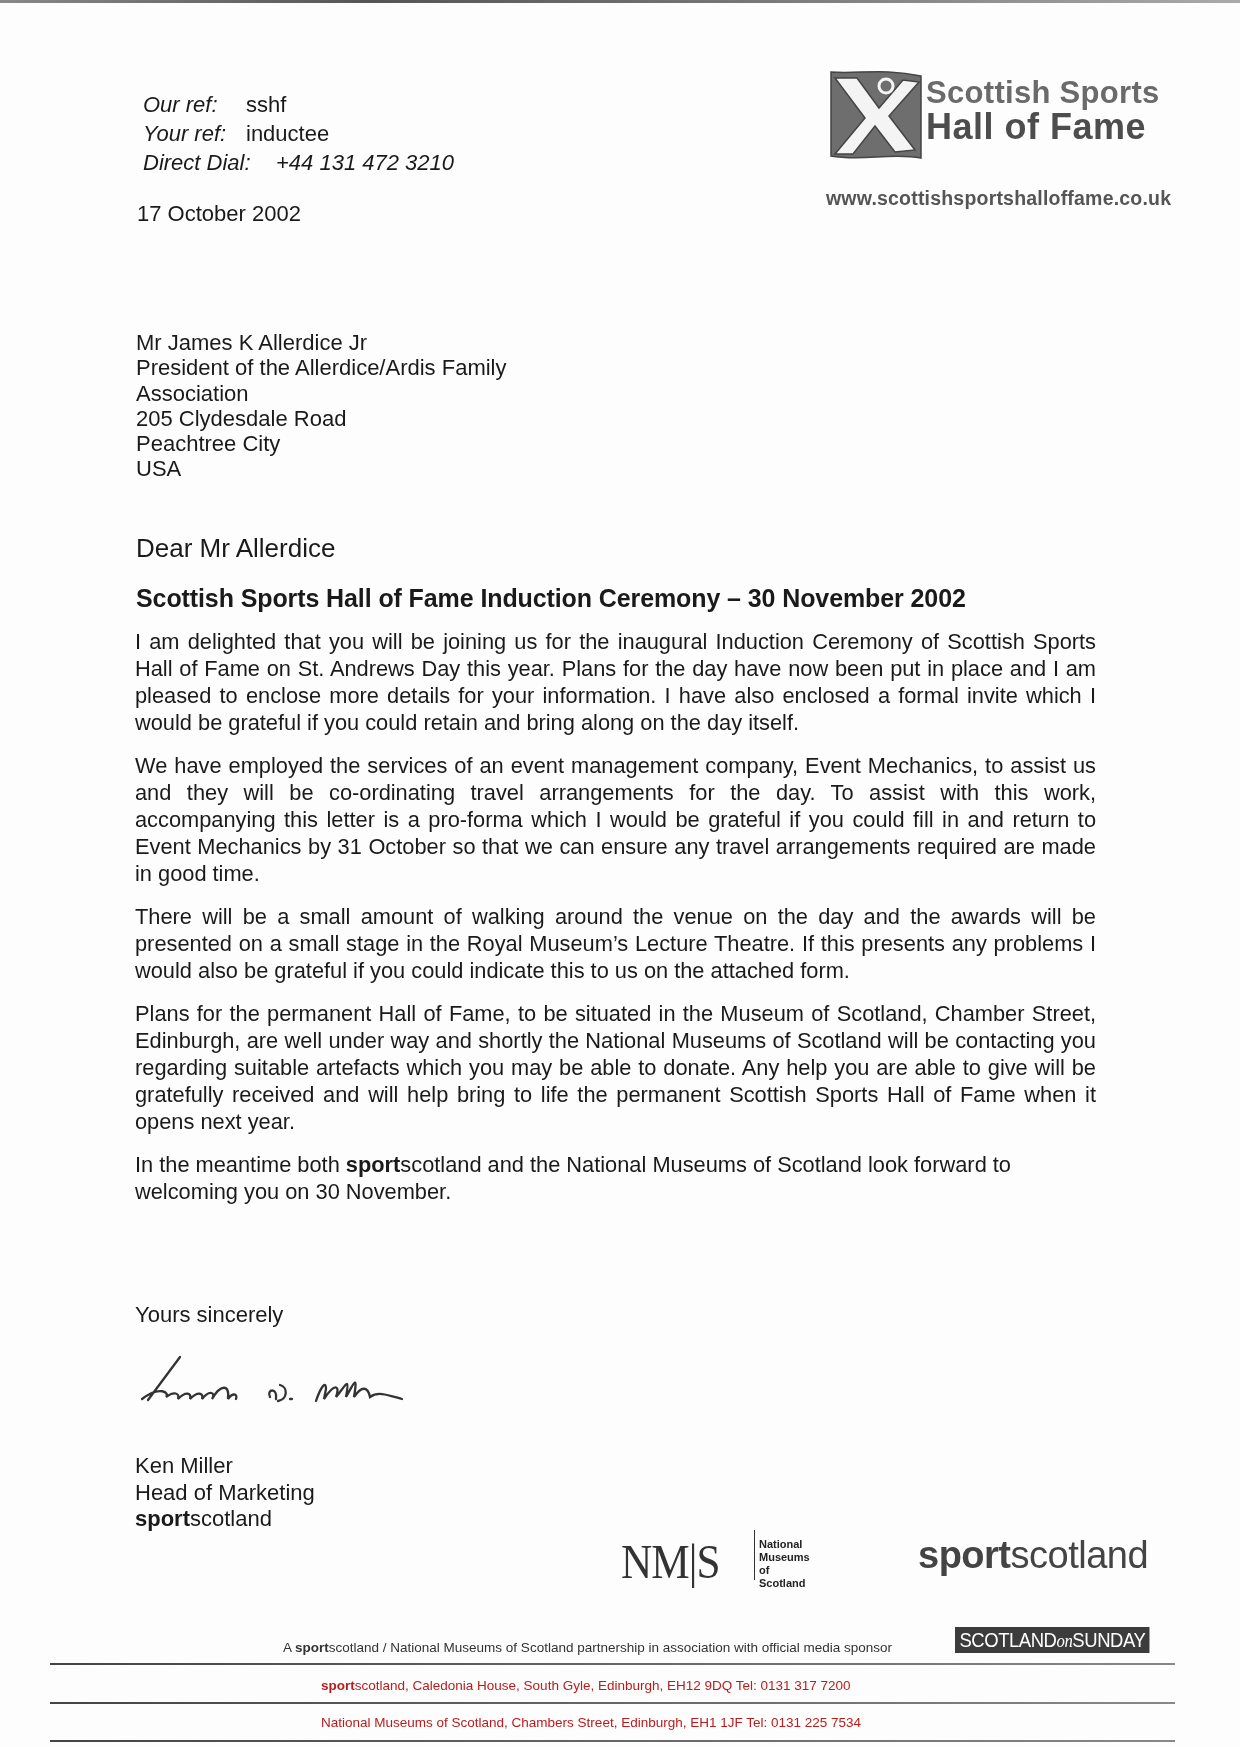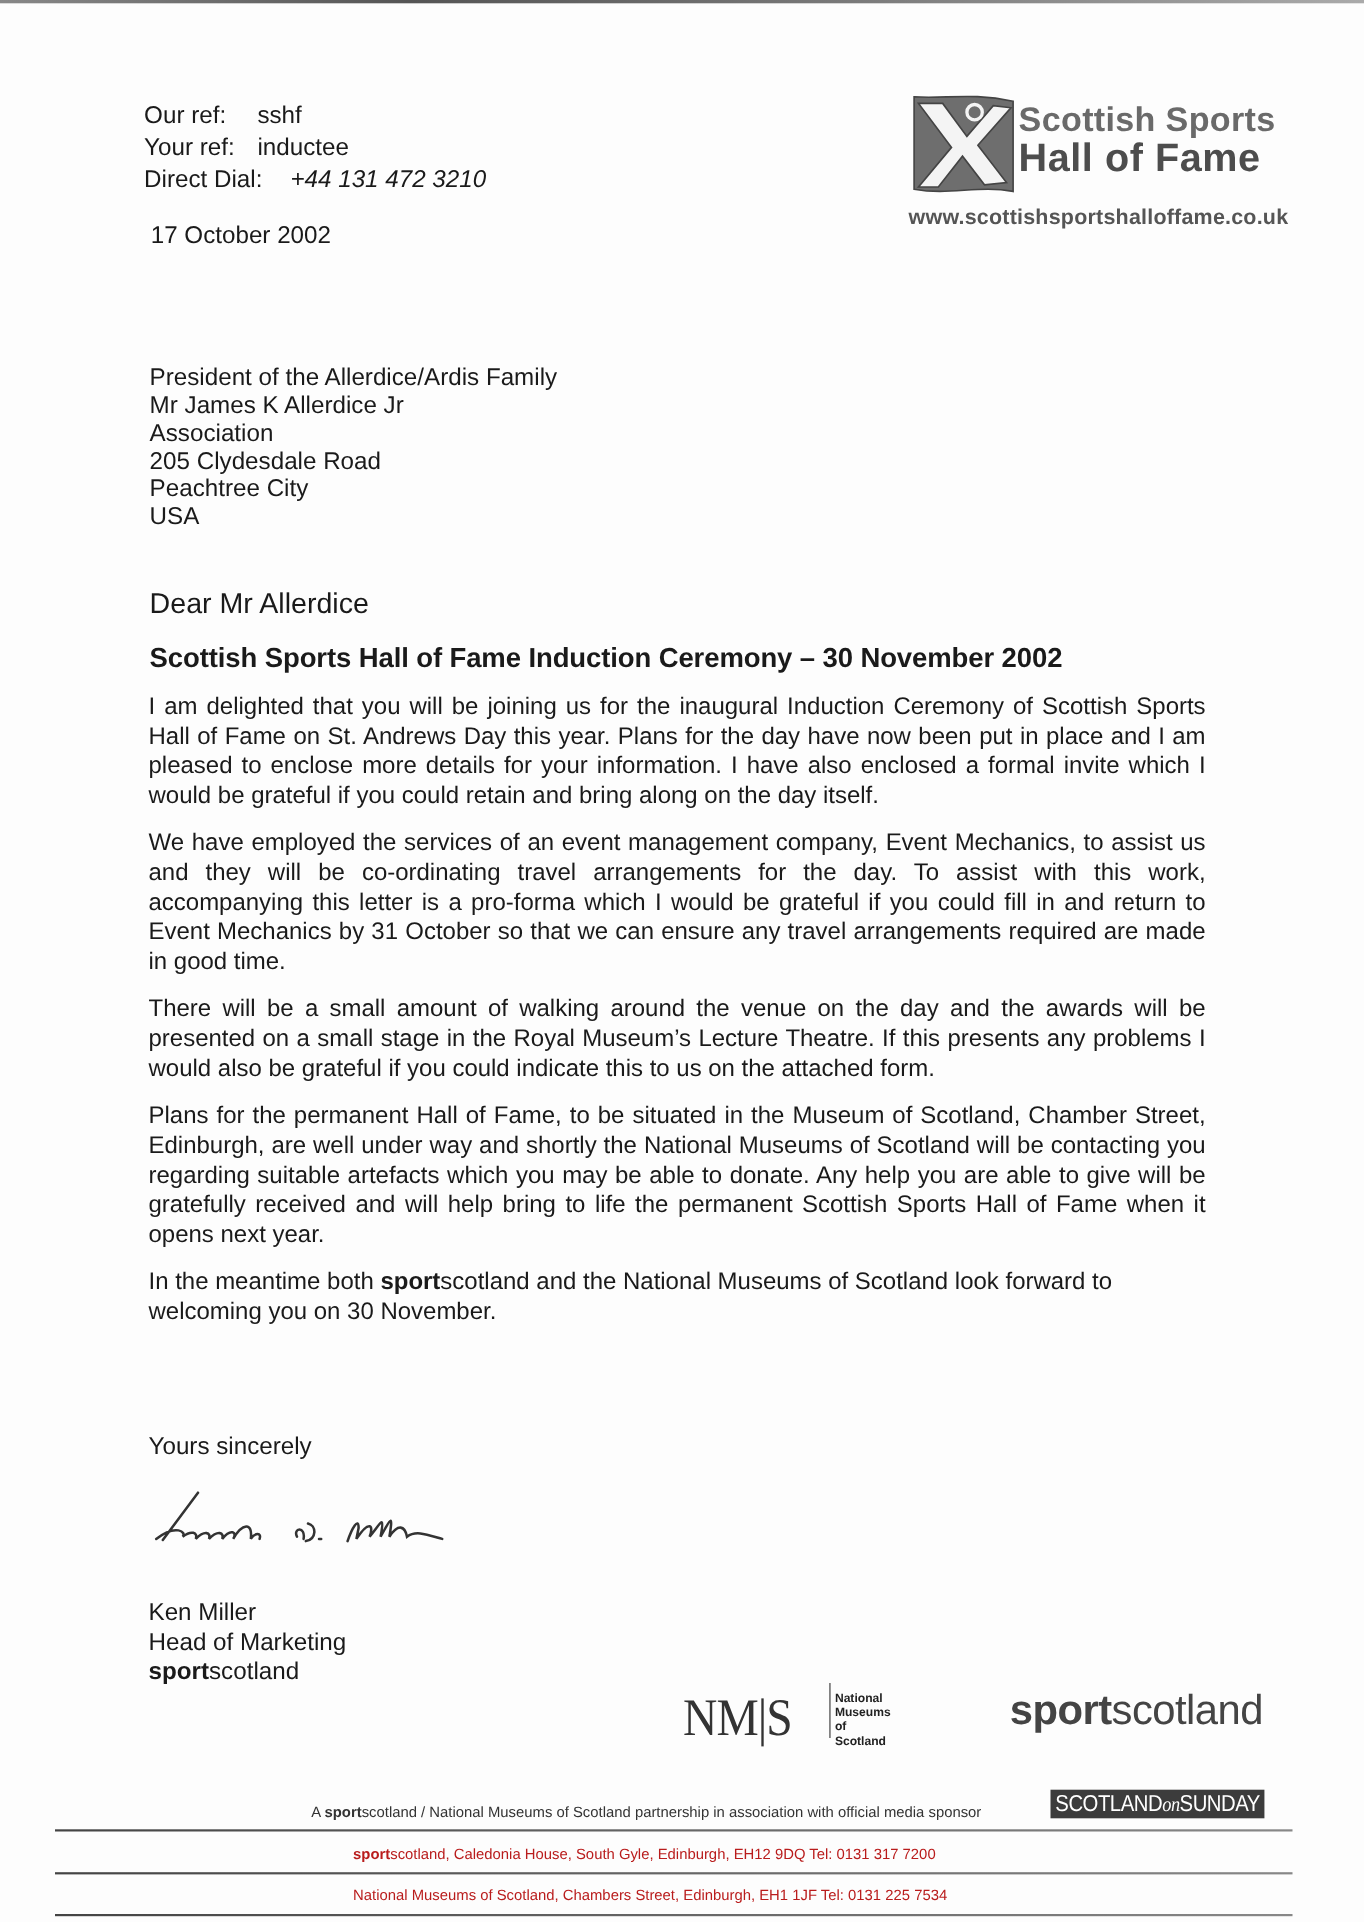--- a/index.html
+++ b/index.html
@@ -15,7 +15,7 @@
   .abs { position: absolute; }
   .refs { left: 131px; top: 90px; font-size: 22px; line-height: 29px; }
   .refs .row { white-space: nowrap; }
-  .refs .lbl { display: inline-block; }
+  .refs .lbl { font-style: italic; display: inline-block; margin-left: 12px; }
   .refs .val { display: inline-block; }
   .refs .row.r1 .lbl { width: 103px; }
   .refs .row.r2 .lbl { width: 103px; }

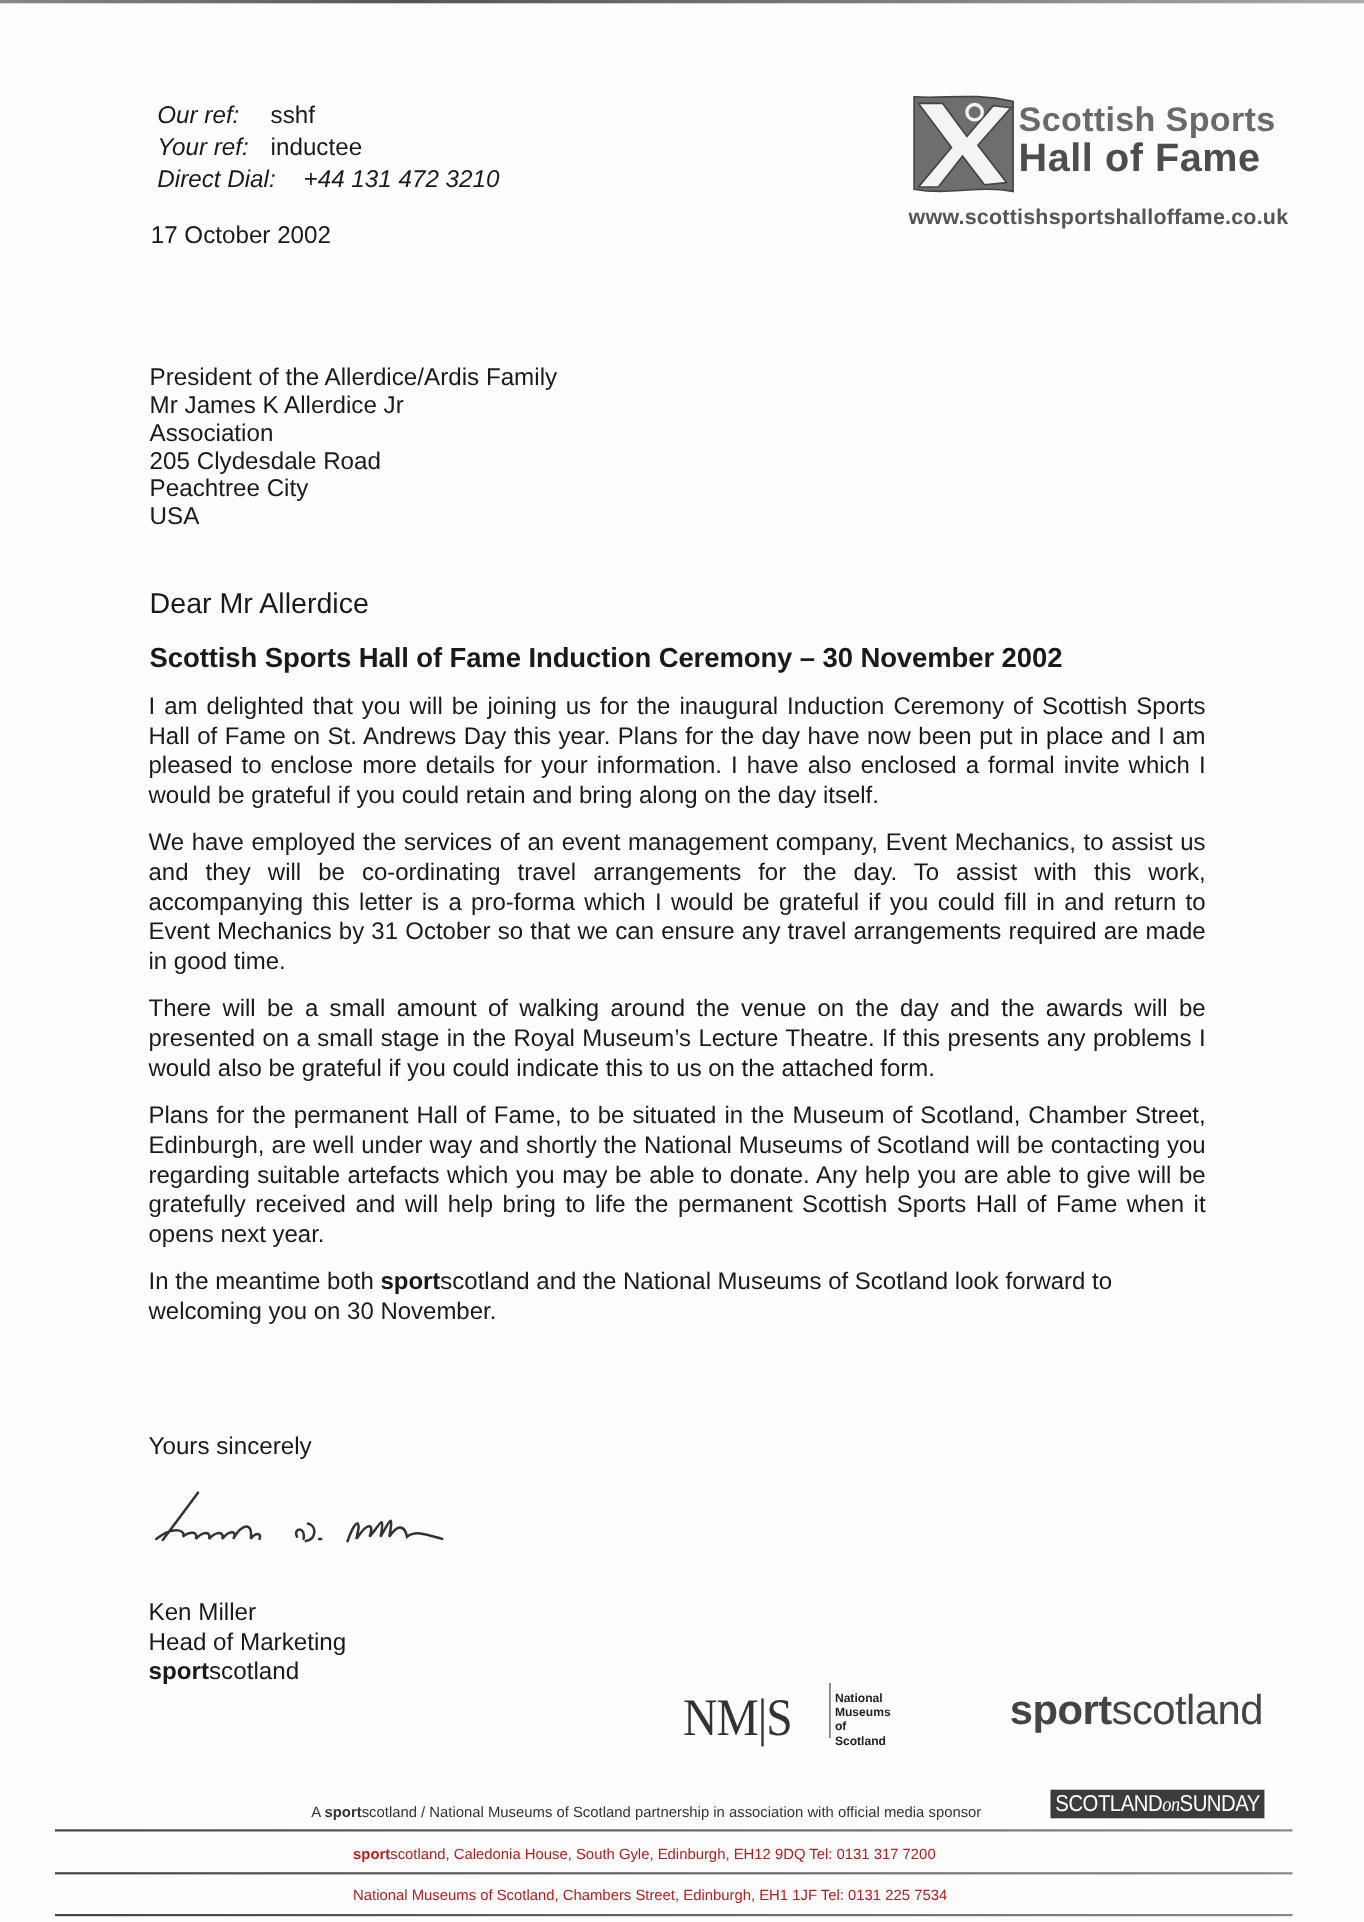--- a/index.html
+++ b/index.html
@@ -23,7 +23,7 @@
   .refs .row.r3 .val { font-style: italic; }
   .date { left: 137px; top: 201px; font-size: 22px; }
 
-  .logo { left: 829px; top: 86px; width: 345px; height: 92px; }
+  .logo { left: 829px; top: 70px; width: 345px; height: 92px; }
   .logo svg { position: absolute; left: 0; top: 0; }
   .logo-text { position: absolute; left: 97px; top: 6px; color: #555; font-weight: bold; line-height: 34px; }
   .logo-text .l1 { font-size: 31px; color: #6a6a6a; letter-spacing: 0.3px; }

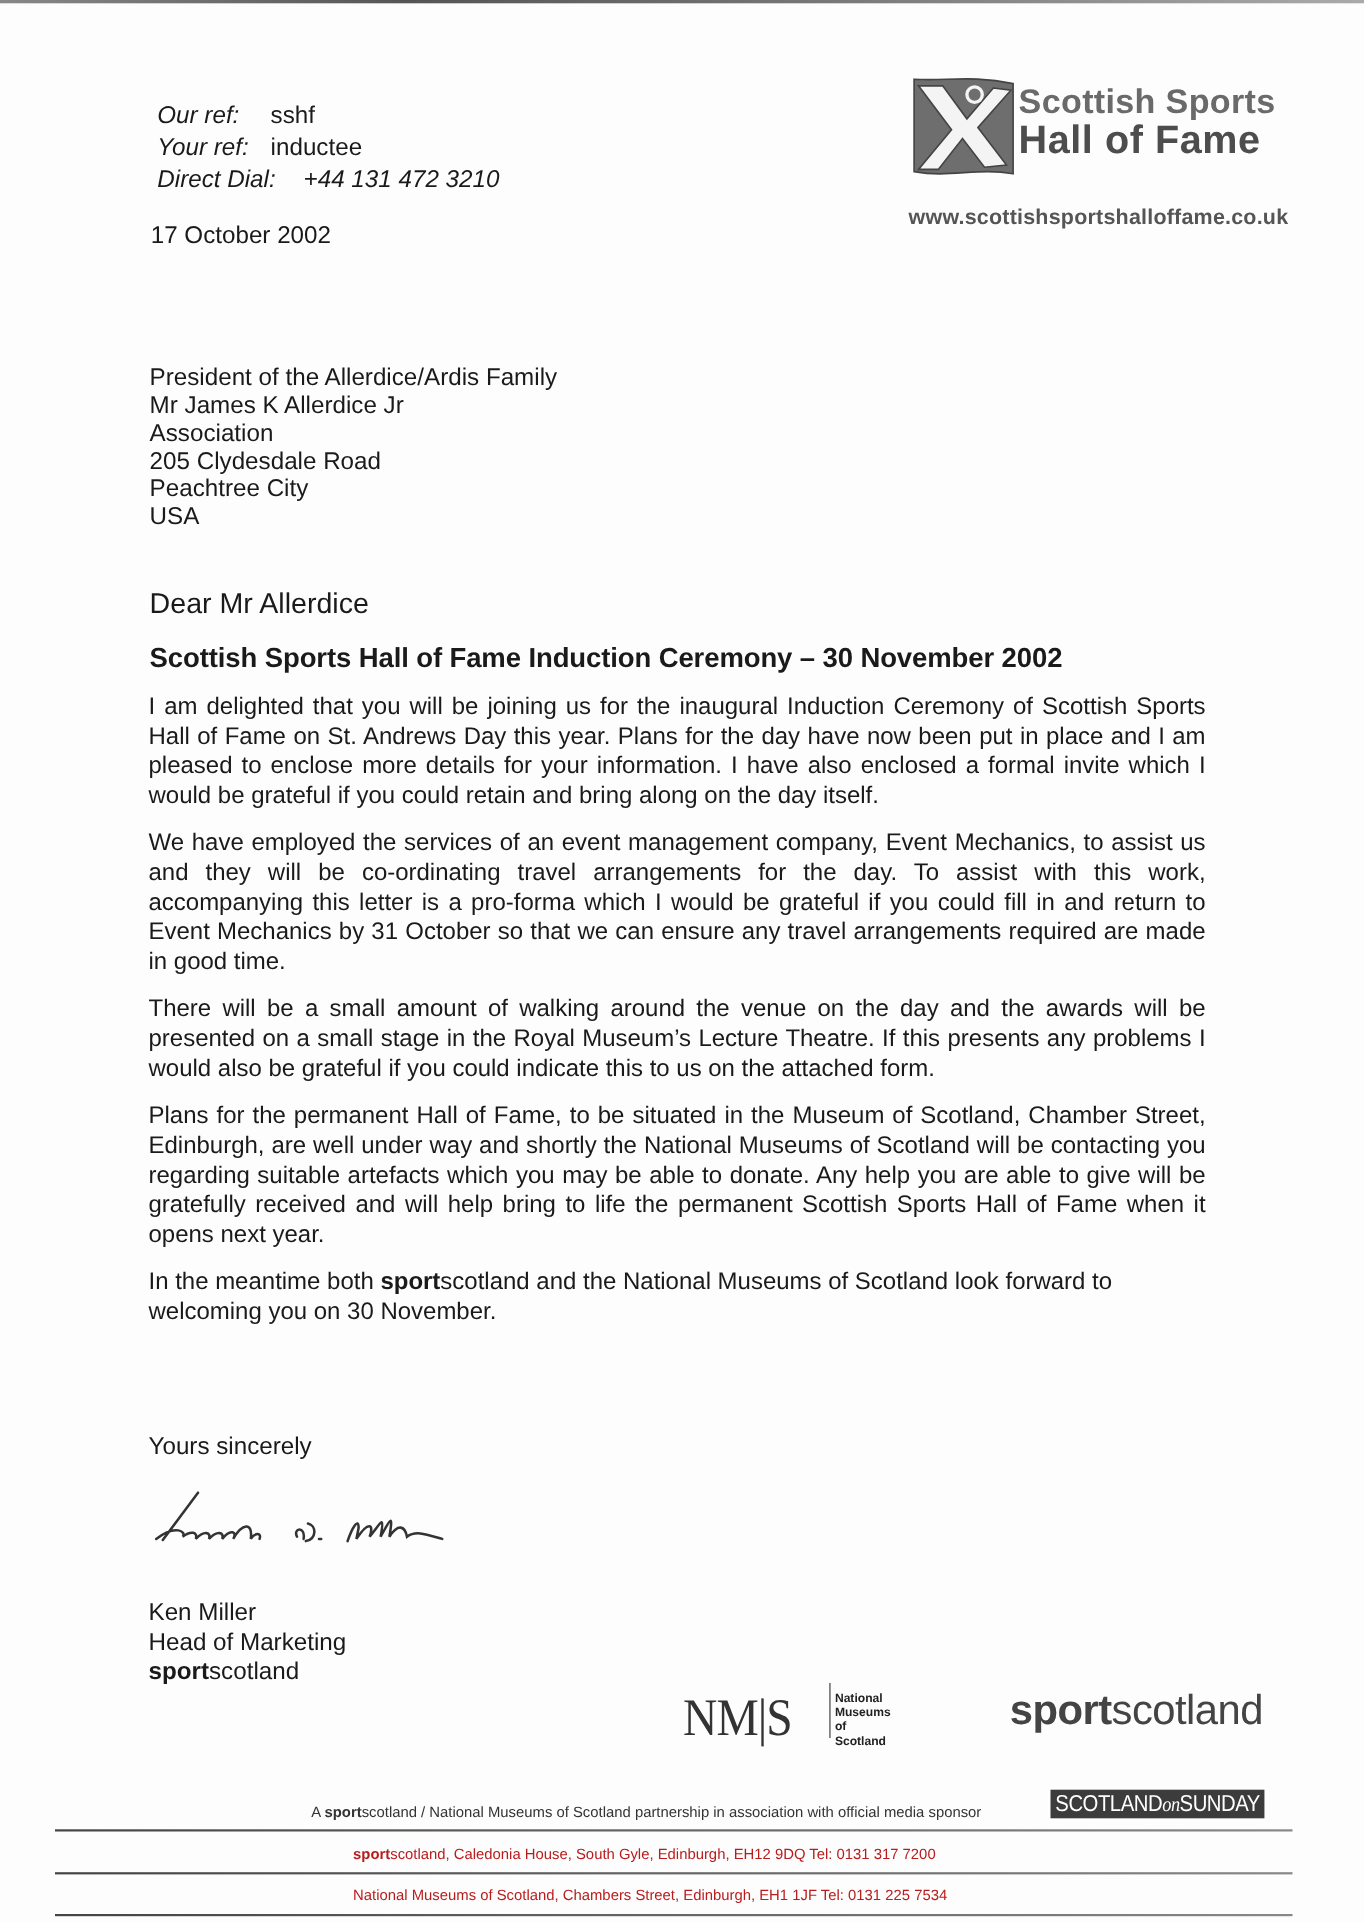--- a/index.html
+++ b/index.html
@@ -96,8 +96,8 @@
 <div class="abs url">www.scottishsportshalloffame.co.uk</div>
 
 <div class="abs address">
+  <div>Mr James K Allerdice Jr</div>
   <div>President of the Allerdice/Ardis Family</div>
-  <div>Mr James K Allerdice Jr</div>
   <div>Association</div>
   <div>205 Clydesdale Road</div>
   <div>Peachtree City</div>

